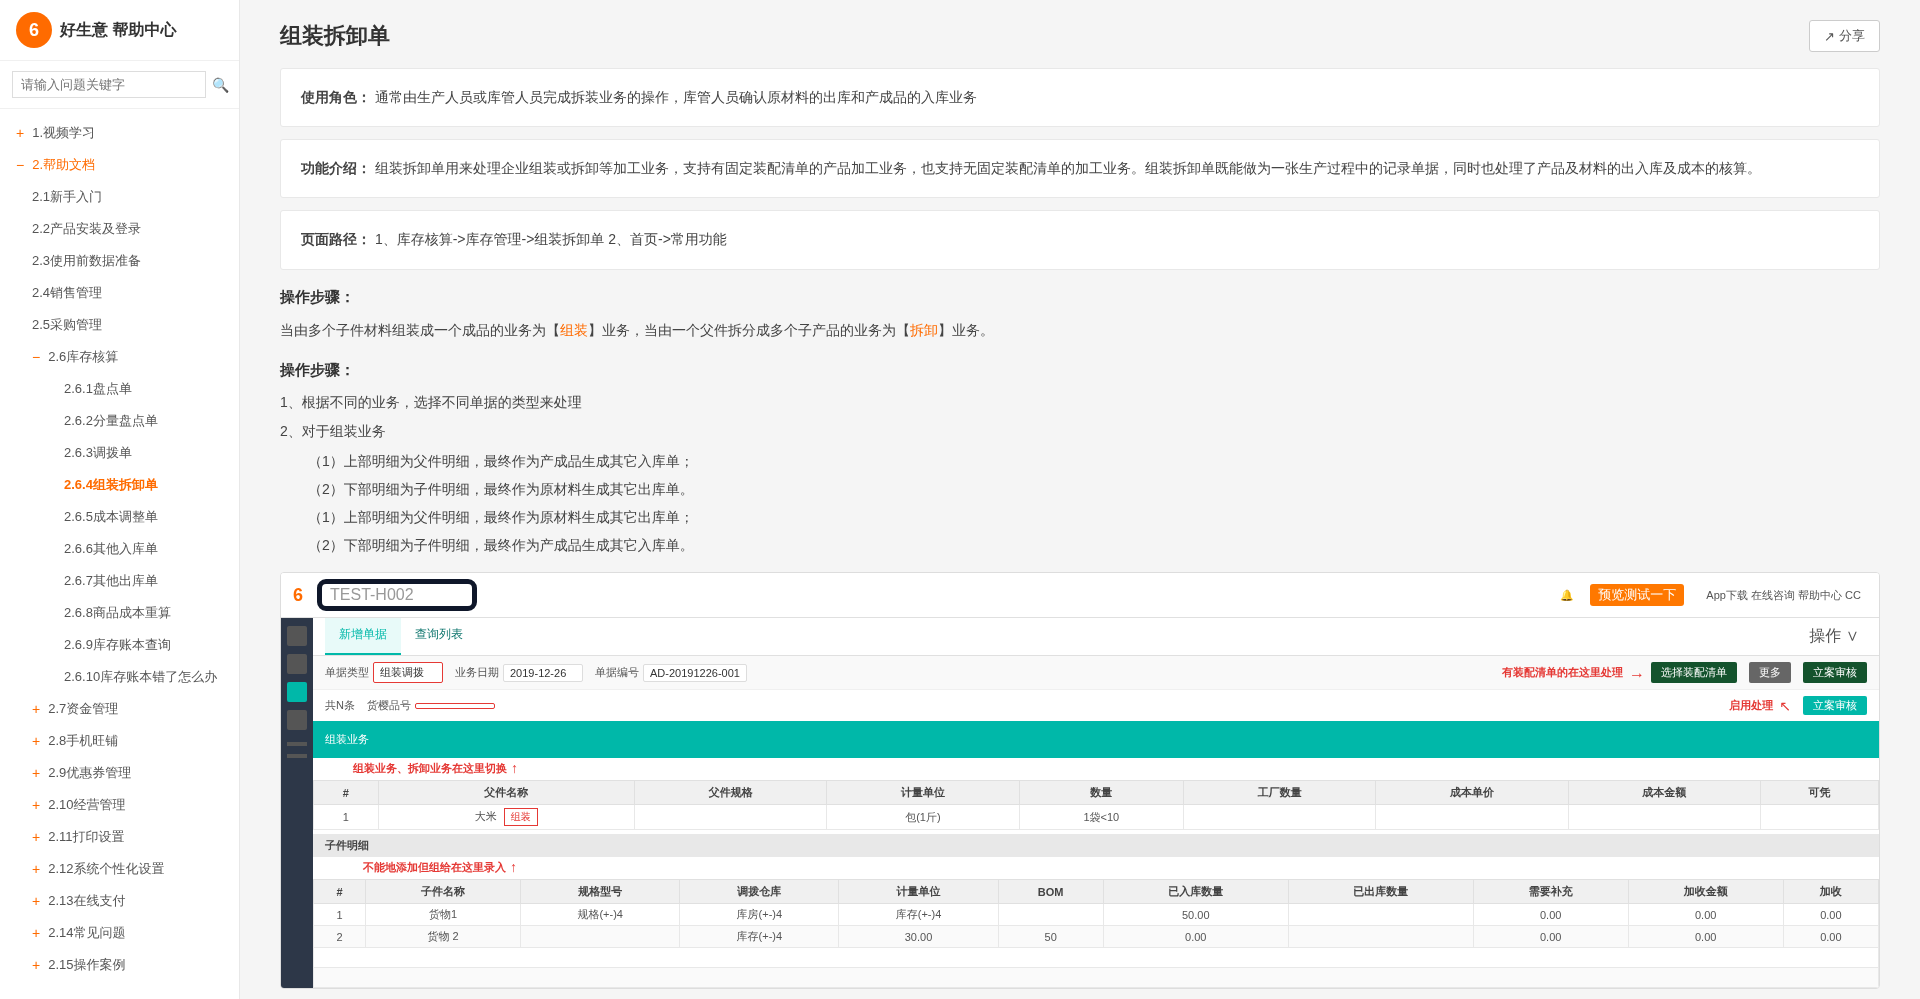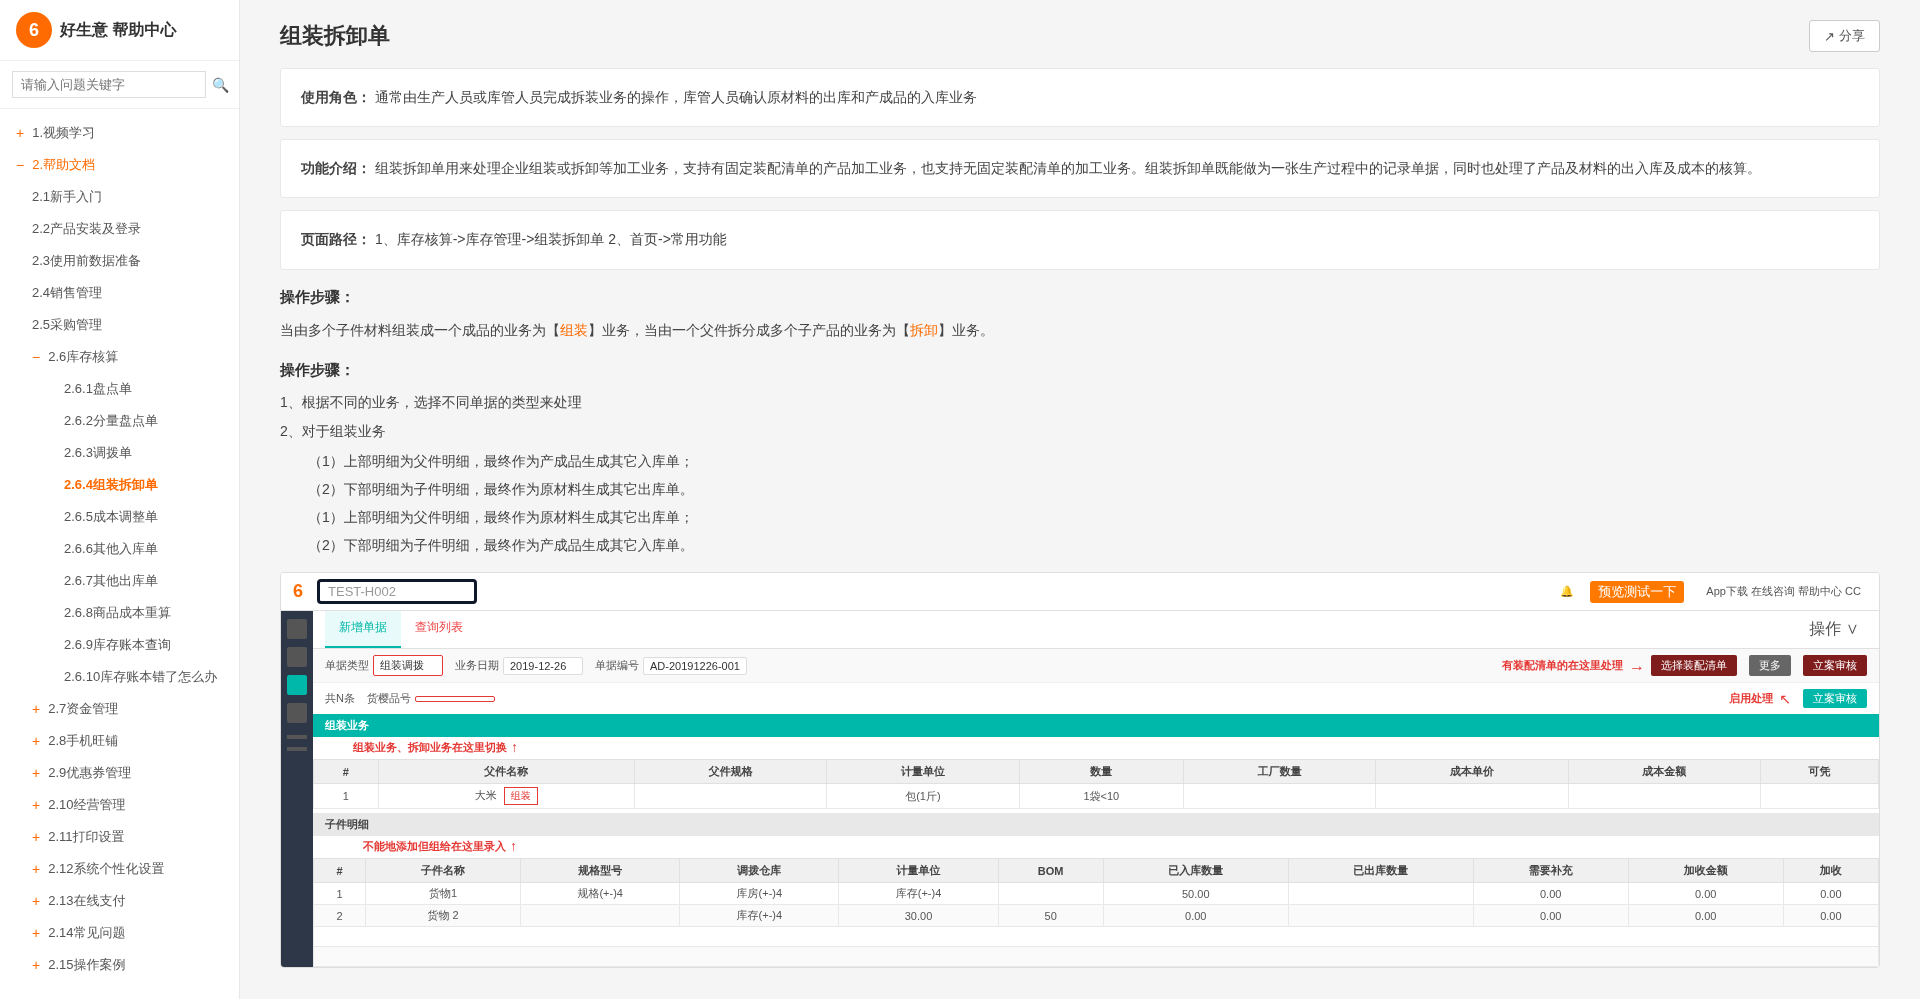--- a/index.html
+++ b/index.html
@@ -139,8 +139,8 @@
     }
     .mock-logo { color: #ff6b00; font-size: 18px; font-weight: bold; margin-right: 6px; }
     .mock-input-bar {
-      background: #fff; border: 3px solid #0f172a; border-radius: 4px;
-      padding: 2px 8px; font-size: 13px; color: #999; min-width: 160px;
+      background: #fff; border: 5px solid #0f172a; border-radius: 9px;
+      padding: 2px 8px; font-size: 16px; color: #999; min-width: 160px;
     }
     .mock-tabs {
       display: flex; background: #fff;

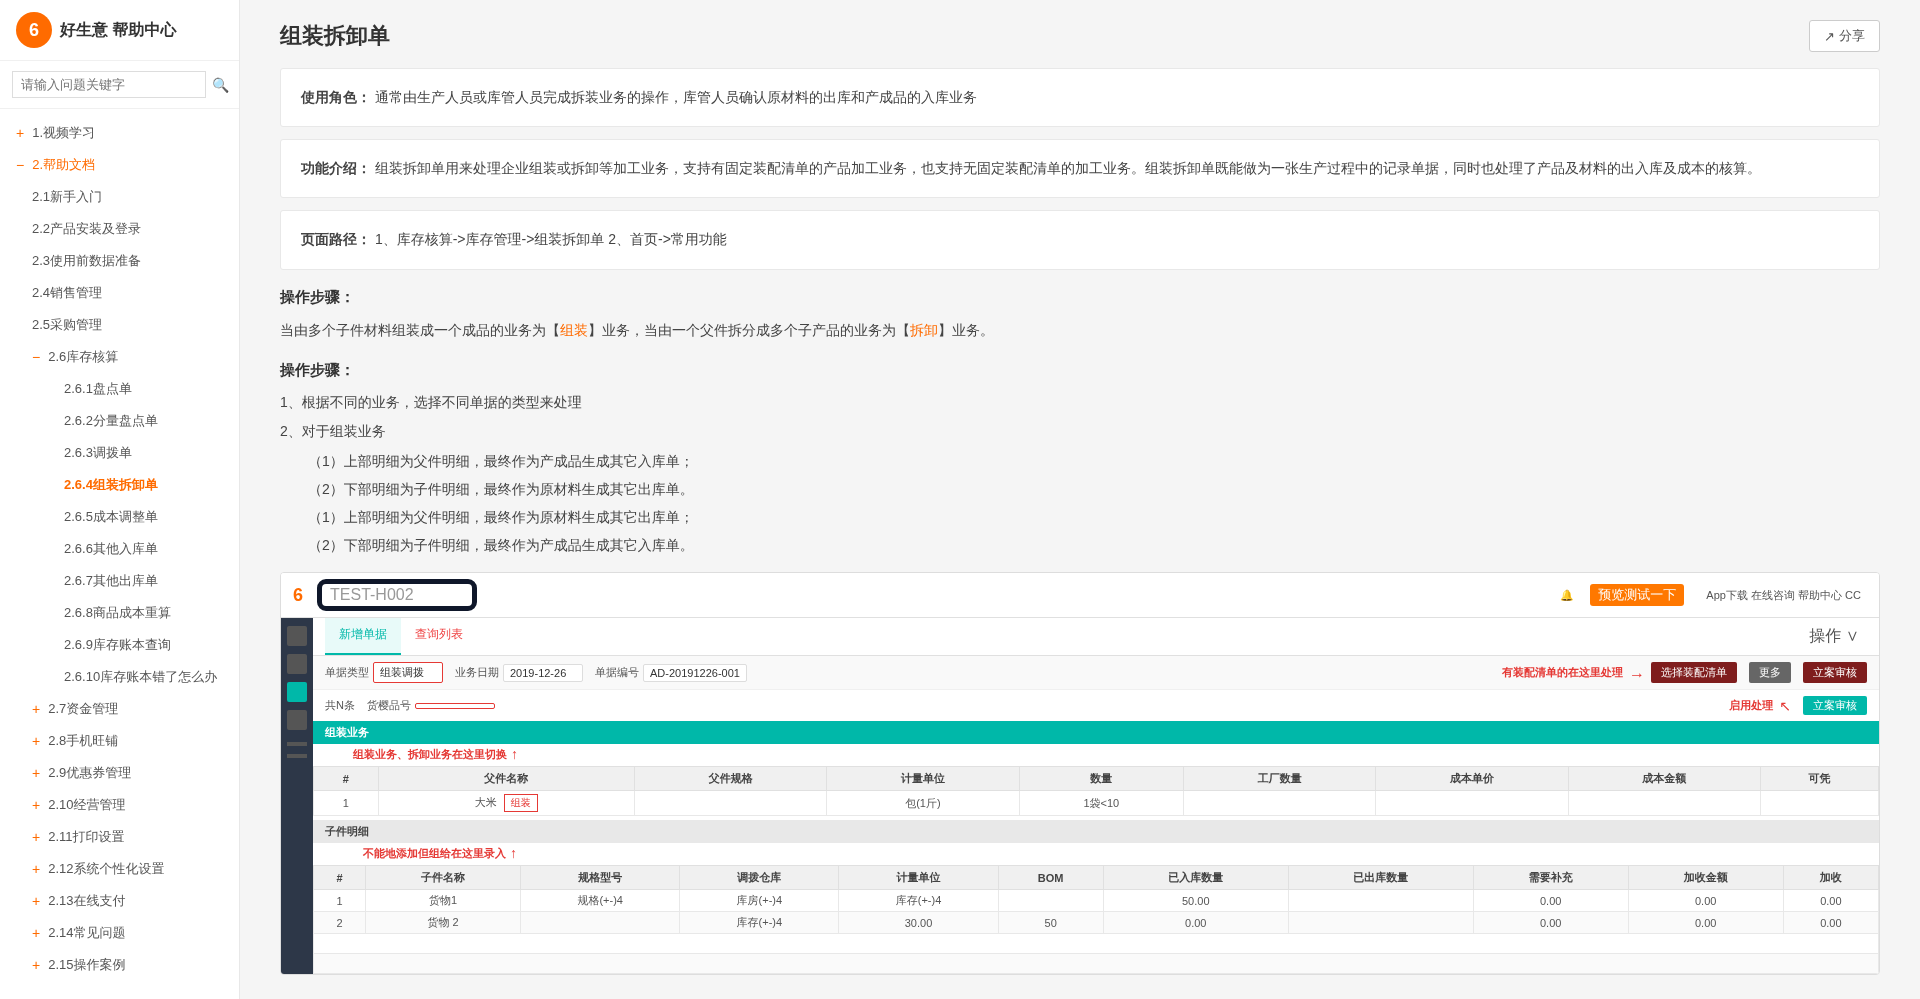--- a/index.html
+++ b/index.html
@@ -148,7 +148,7 @@
       padding: 0 12px; font-size: 12px;
     }
     .mock-tab {
-      padding: 8px 14px; cursor: pointer; border-bottom: 2px solid transparent; color: #ef4444;
+      padding: 8px 14px; cursor: pointer; border-bottom: 2px solid transparent; color: #0f766e;
     }
     .mock-tab.active { border-bottom-color: #00b8a9; color: #00b8a9; background: #e8faf9; }
     .mock-form-row {

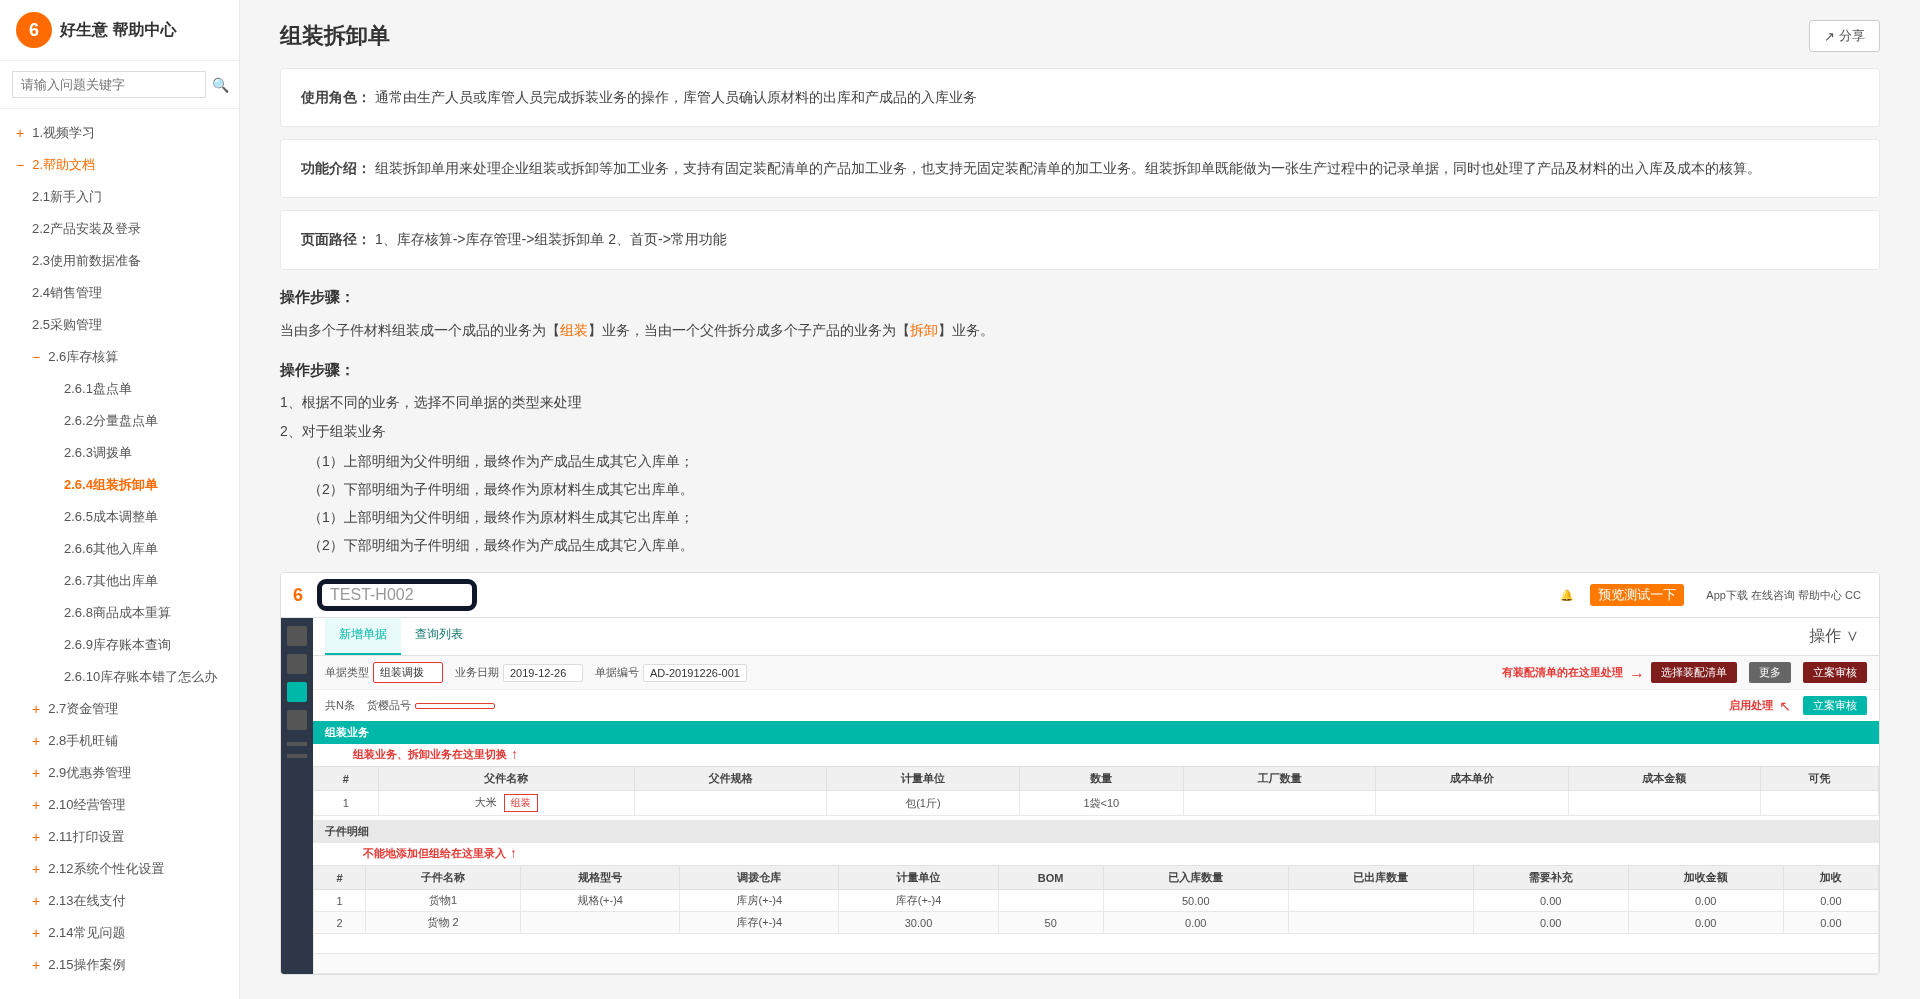--- a/index.html
+++ b/index.html
@@ -166,7 +166,7 @@
       background: #ff7800; color: #fff;
       border: none; border-radius: 2px; padding: 3px 10px; font-size: 11px; cursor: pointer;
     }
-    .mock-action-btn.teal { background: #7f1d1d; }
+    .mock-action-btn.teal { background: #14532d; }
     .mock-section-title {
       background: #00b8a9; color: #fff;
       padding: 4px 12px; font-size: 11px; font-weight: bold;

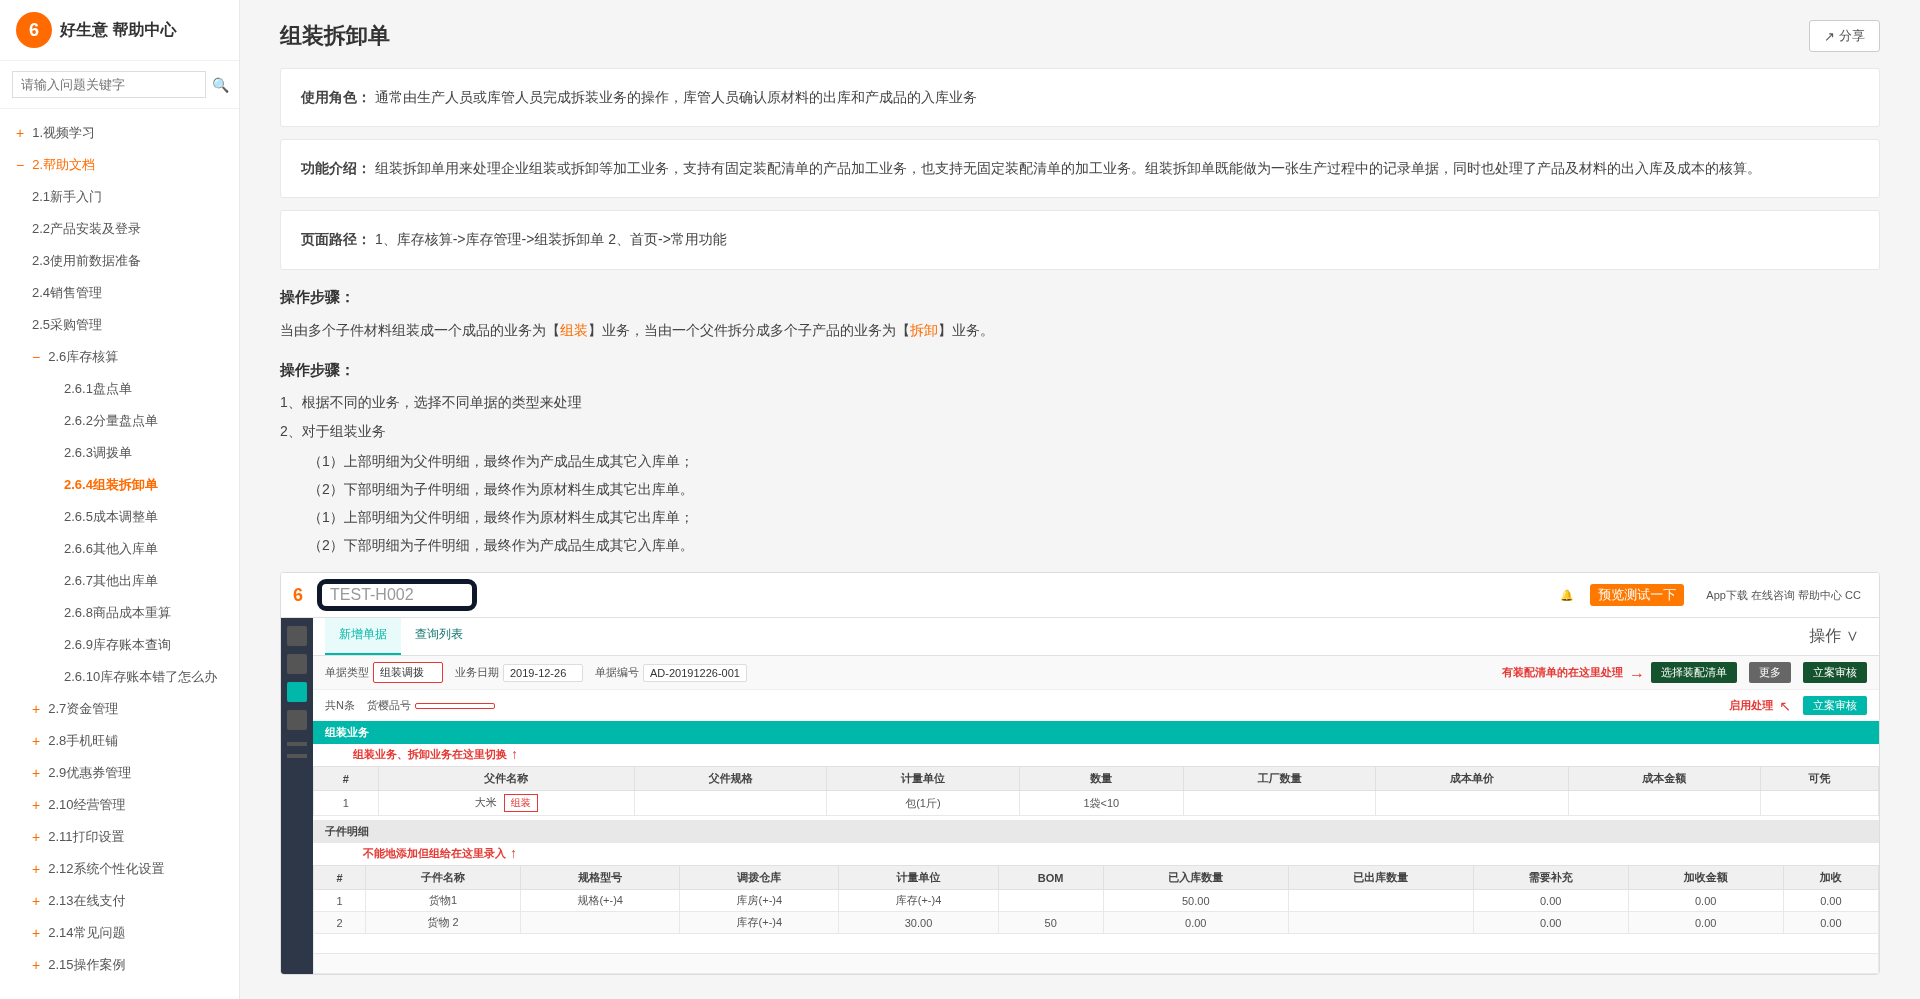--- a/index.html
+++ b/index.html
@@ -169,7 +169,7 @@
     .mock-action-btn.teal { background: #14532d; }
     .mock-section-title {
       background: #00b8a9; color: #fff;
-      padding: 4px 12px; font-size: 11px; font-weight: bold;
+      padding: 11px 12px; font-size: 11px; font-weight: normal;
     }
     .mock-table { width: 100%; border-collapse: collapse; font-size: 11px; }
     .mock-table th { background: #f0f0f0; padding: 4px 6px; border: 1px solid #e0e0e0; text-align: center; color: #444; }

